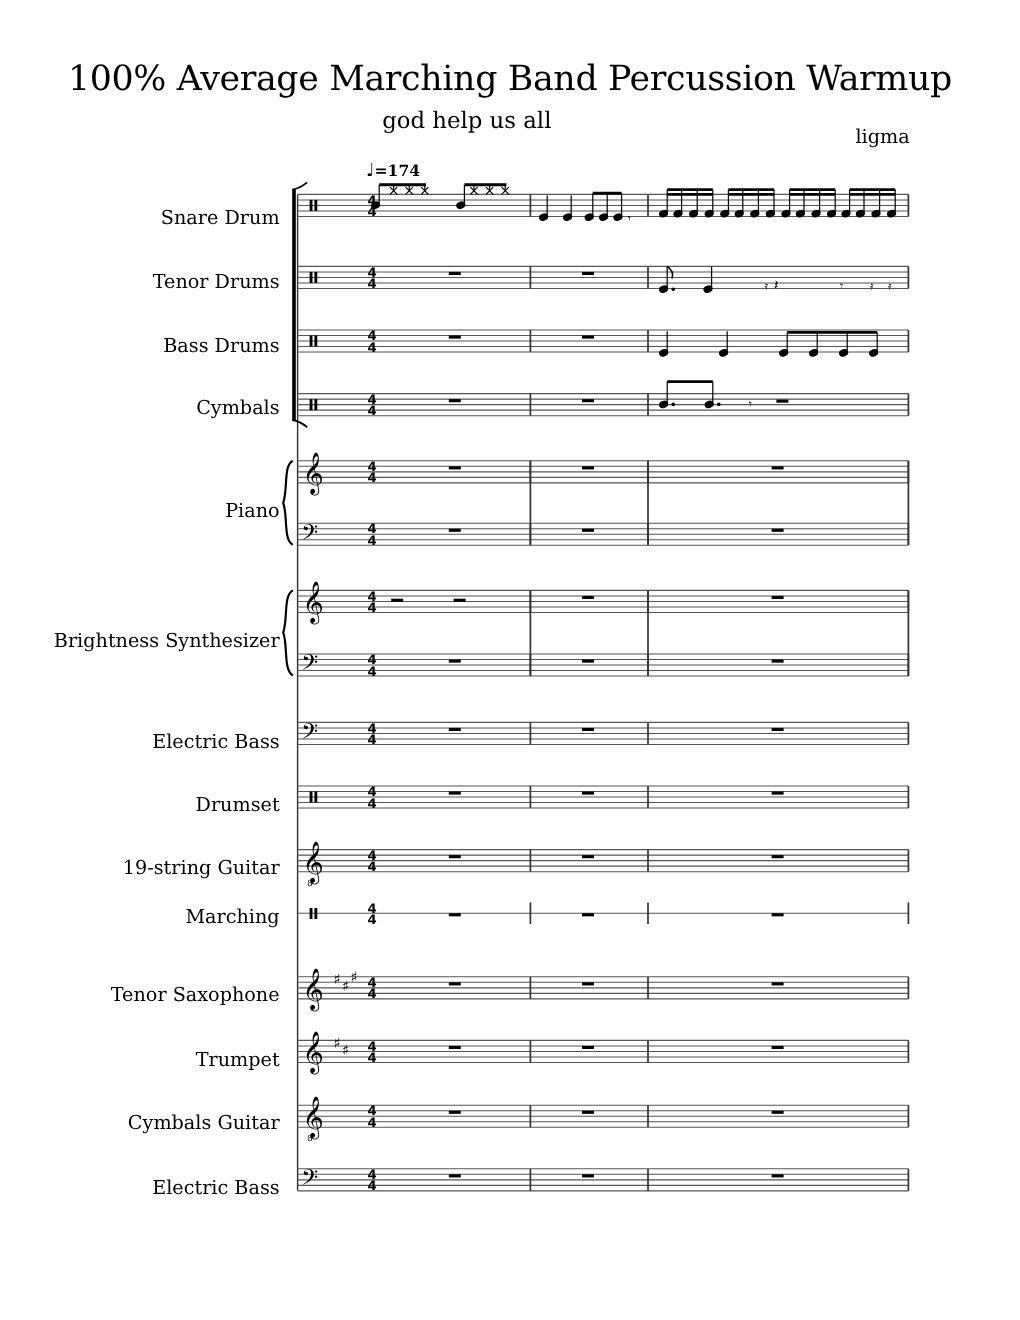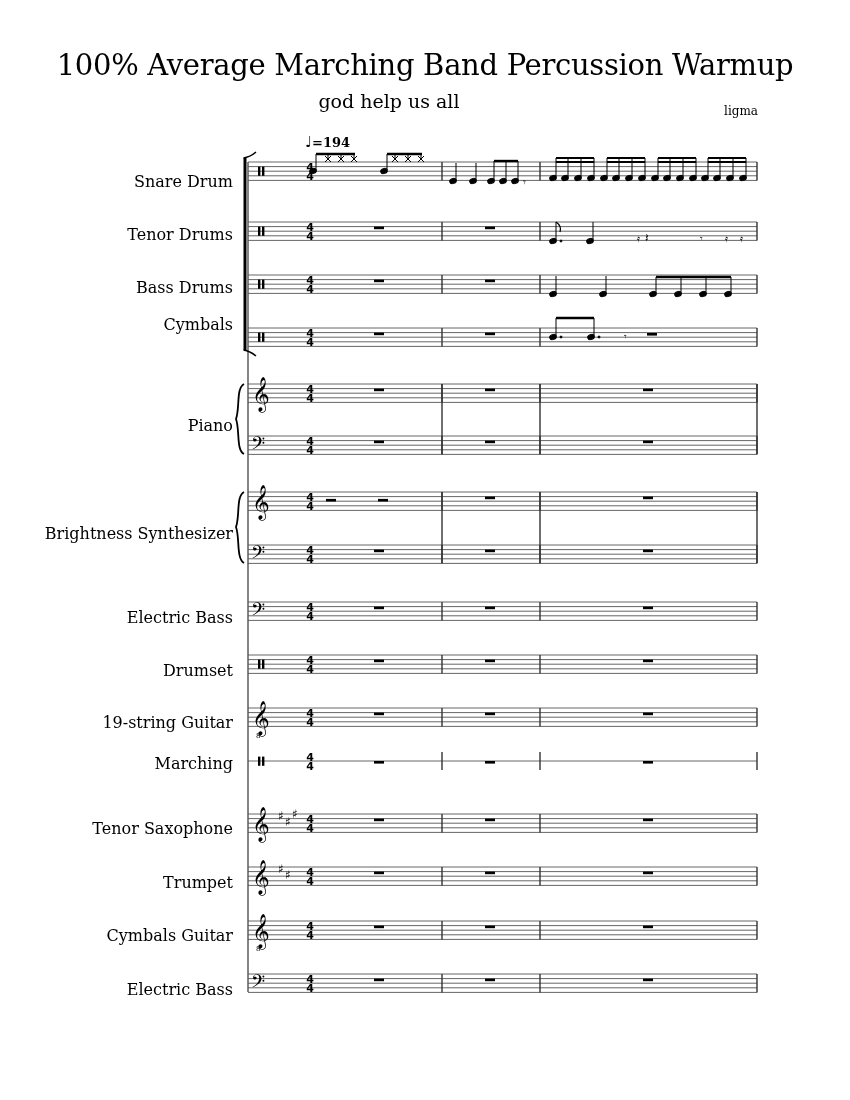--- a/index.html
+++ b/index.html
@@ -7,7 +7,7 @@
   .abs { position: absolute; }
   .title { left: 0; width: 850px; top: 48px; text-align: center; font-size: 29px; font-family: "DejaVu Serif", serif; letter-spacing: -0.3px; }
   .subtitle { left: 0; width: 778px; top: 90px; text-align: center; font-size: 19px; font-family: "DejaVu Serif", serif; }
-  .composer { right: 92px; top: 104px; font-size: 12px; font-family: "DejaVu Serif", serif; }
+  .composer { right: 92px; top: 104px; font-size: 16px; font-family: "DejaVu Serif", serif; }
   .tempo { left: 305px; top: 133px; font-size: 13px; font-weight: bold; font-family: "DejaVu Serif", serif; }
   .inst-label { font-size: 16px; text-align: right; width: 200px; left: 33px; font-family: "DejaVu Serif", serif; }
   svg.score { position: absolute; left: 0; top: 0; }

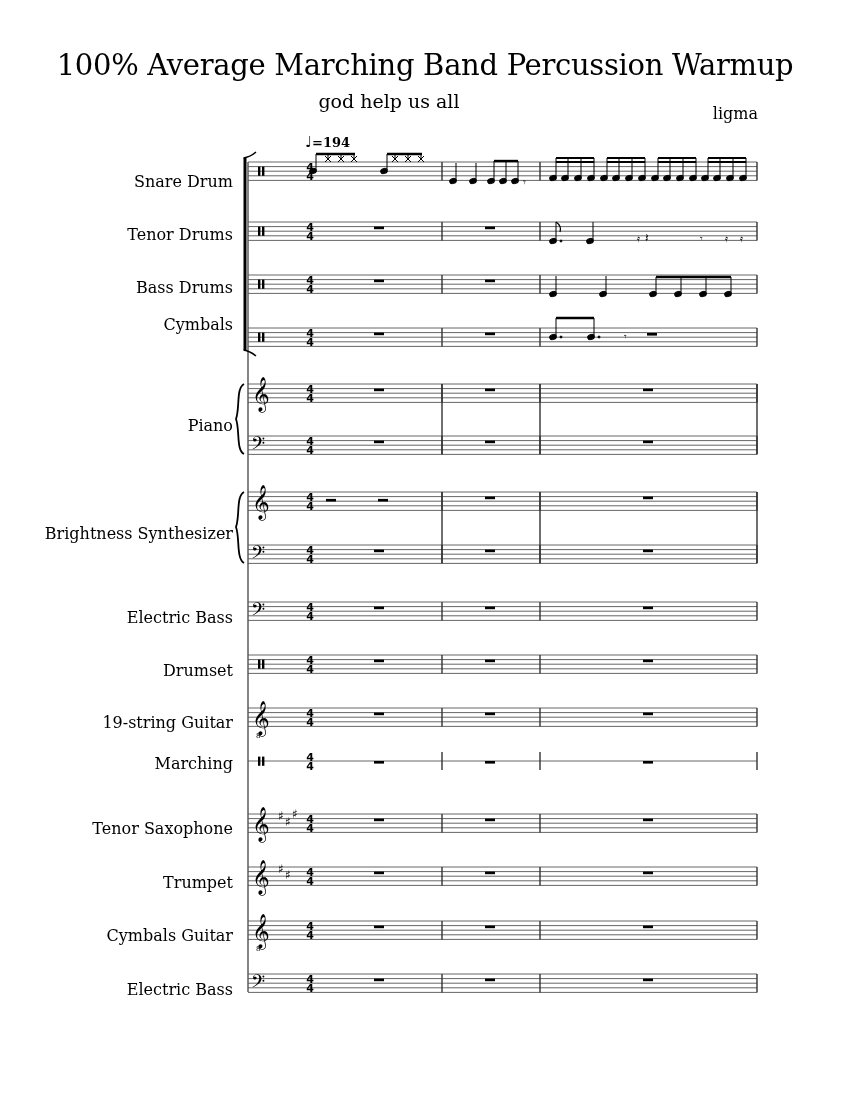--- a/index.html
+++ b/index.html
@@ -20,7 +20,7 @@
 <div class="abs composer">ligma</div>
 
 <div class="abs tempo">
-  <span style="font-size:15px;">♩</span><span>=194</span>
+  <span style="font-size:15px;">♩</span><span>=174</span>
 </div>
 
 <div class="abs inst-label" style="top:172px;">Snare Drum</div>

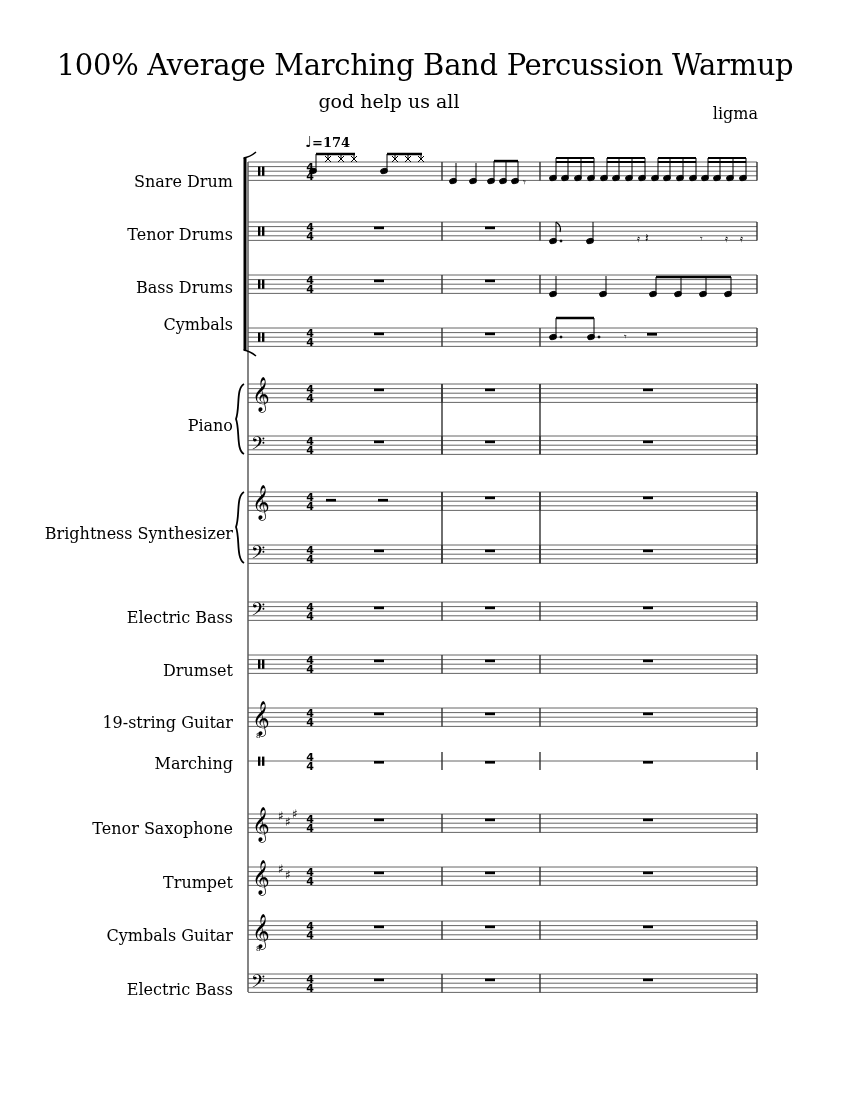--- a/index.html
+++ b/index.html
@@ -26,7 +26,7 @@
 <div class="abs inst-label" style="top:172px;">Snare Drum</div>
 <div class="abs inst-label" style="top:225px;">Tenor Drums</div>
 <div class="abs inst-label" style="top:278px;">Bass Drums</div>
-<div class="abs inst-label" style="top:315px;">Cymbals</div>
+<div class="abs inst-label" style="top:330px;">Cymbals</div>
 <div class="abs inst-label" style="top:416px;">Piano</div>
 <div class="abs inst-label" style="top:524px;">Brightness Synthesizer</div>
 <div class="abs inst-label" style="top:608px;">Electric Bass</div>

